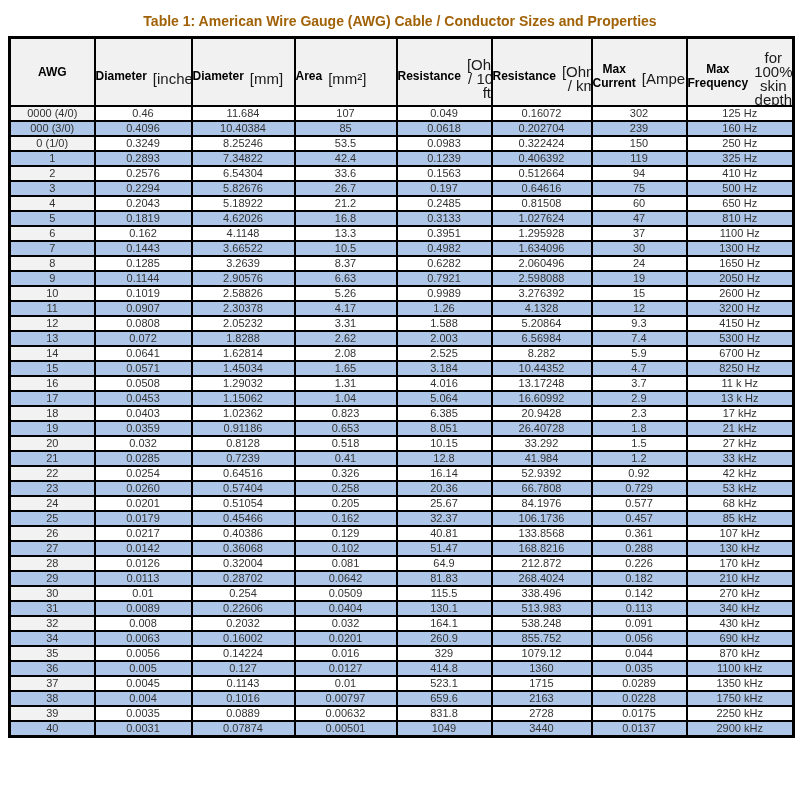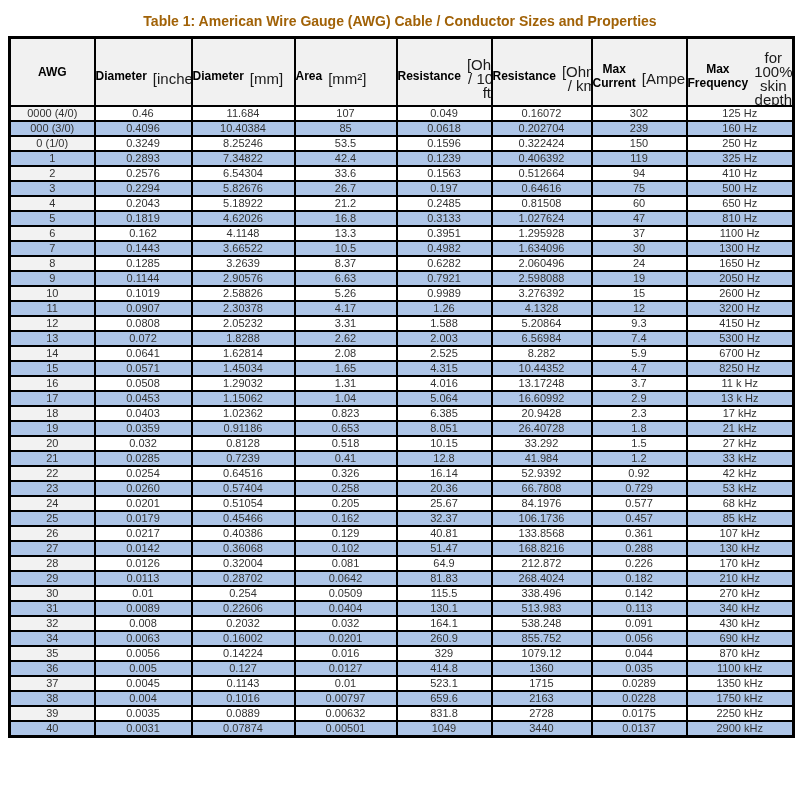--- a/index.html
+++ b/index.html
@@ -168,7 +168,7 @@
         <td>0.3249</td>
         <td>8.25246</td>
         <td>53.5</td>
-        <td>0.1596</td>
+        <td>0.0983</td>
         <td>0.322424</td>
         <td>150</td>
         <td>250 Hz</td>

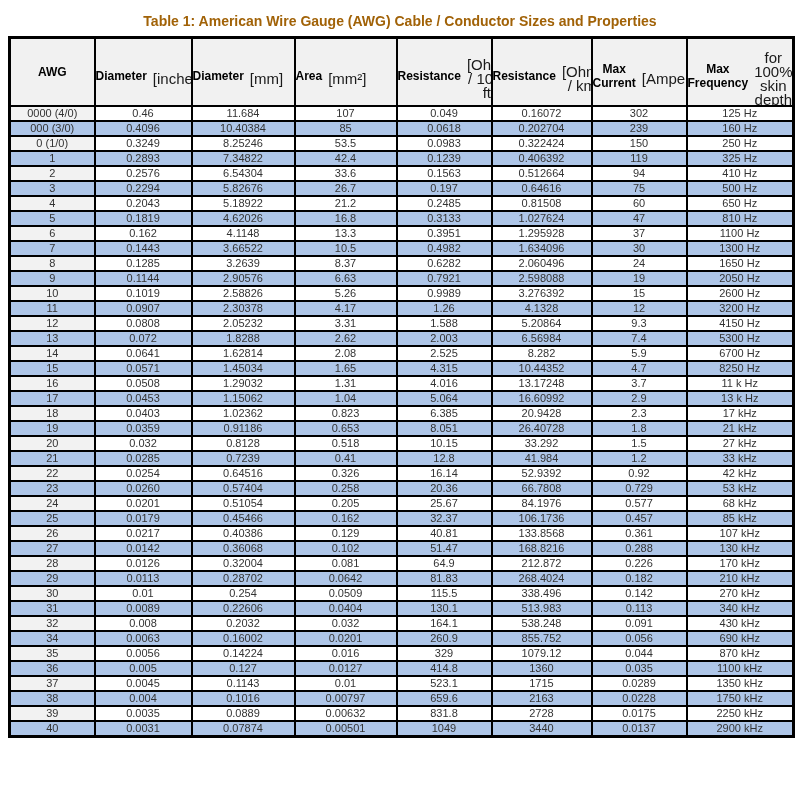--- a/index.html
+++ b/index.html
@@ -318,7 +318,7 @@
         <td>0.0571</td>
         <td>1.45034</td>
         <td>1.65</td>
-        <td>4.315</td>
+        <td>3.184</td>
         <td>10.44352</td>
         <td>4.7</td>
         <td>8250 Hz</td>

